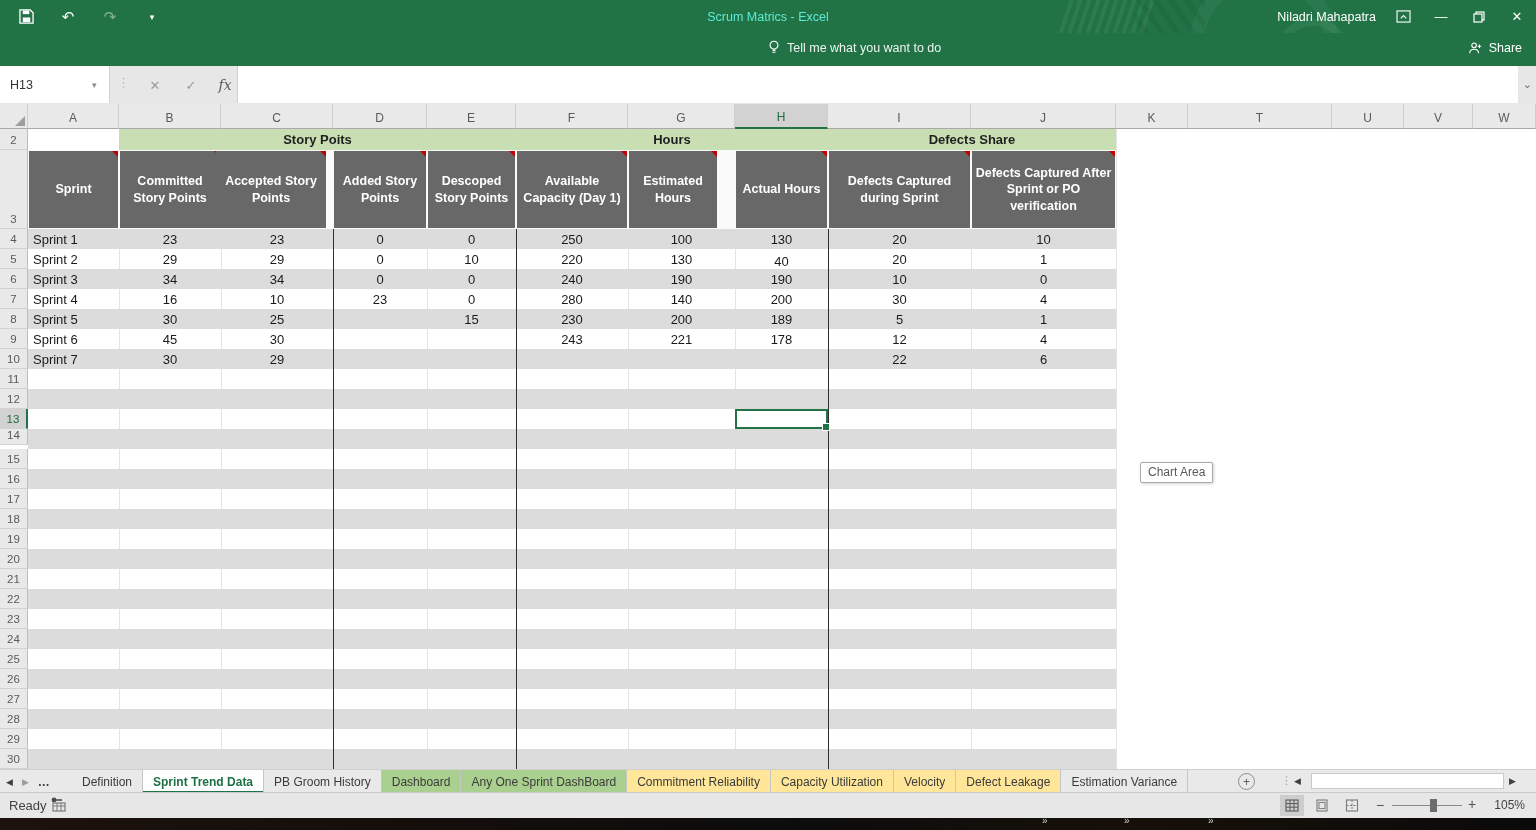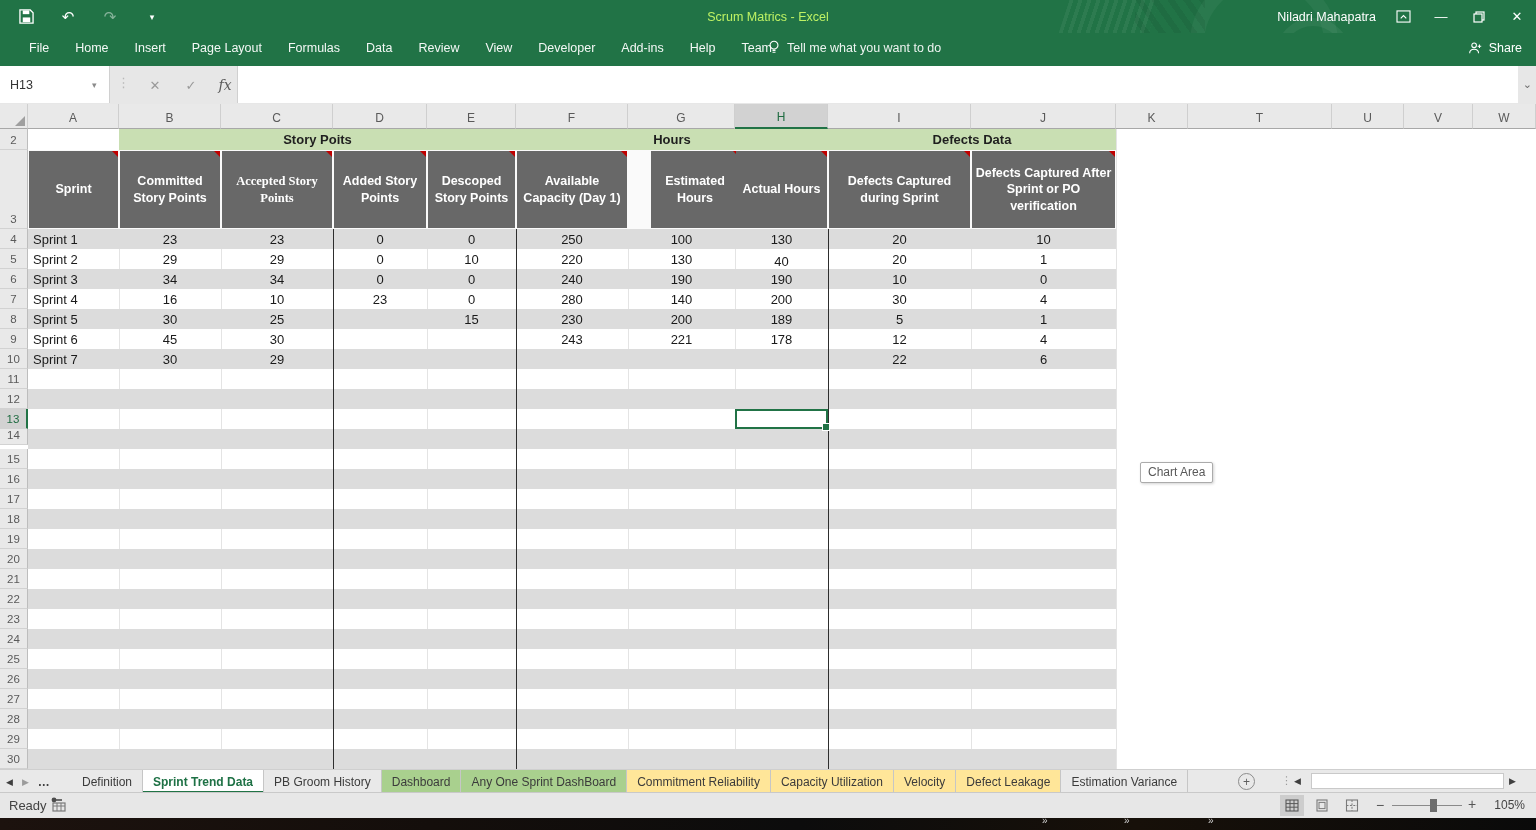--- a/index.html
+++ b/index.html
@@ -19,7 +19,7 @@
   .qbtn{width:20px;height:20px;display:flex;align-items:center;justify-content:center;font-size:15px;color:#fff;}
   .dim{opacity:.45;}
   .title-text{position:absolute;left:0;top:0;width:1536px;height:33px;display:flex;align-items:center;justify-content:center;
-    font-size:12.5px;color:#bef264;pointer-events:none;}
+    font-size:12.5px;color:#5eead4;pointer-events:none;}
   .user-name{position:absolute;right:160px;top:0;height:33px;display:flex;align-items:center;font-size:12.5px;color:#fff;}
   .winbtns{position:absolute;right:0;top:0;height:33px;display:flex;}
   .winbtn{width:38px;height:33px;display:flex;align-items:center;justify-content:center;color:#fff;font-size:13px;}

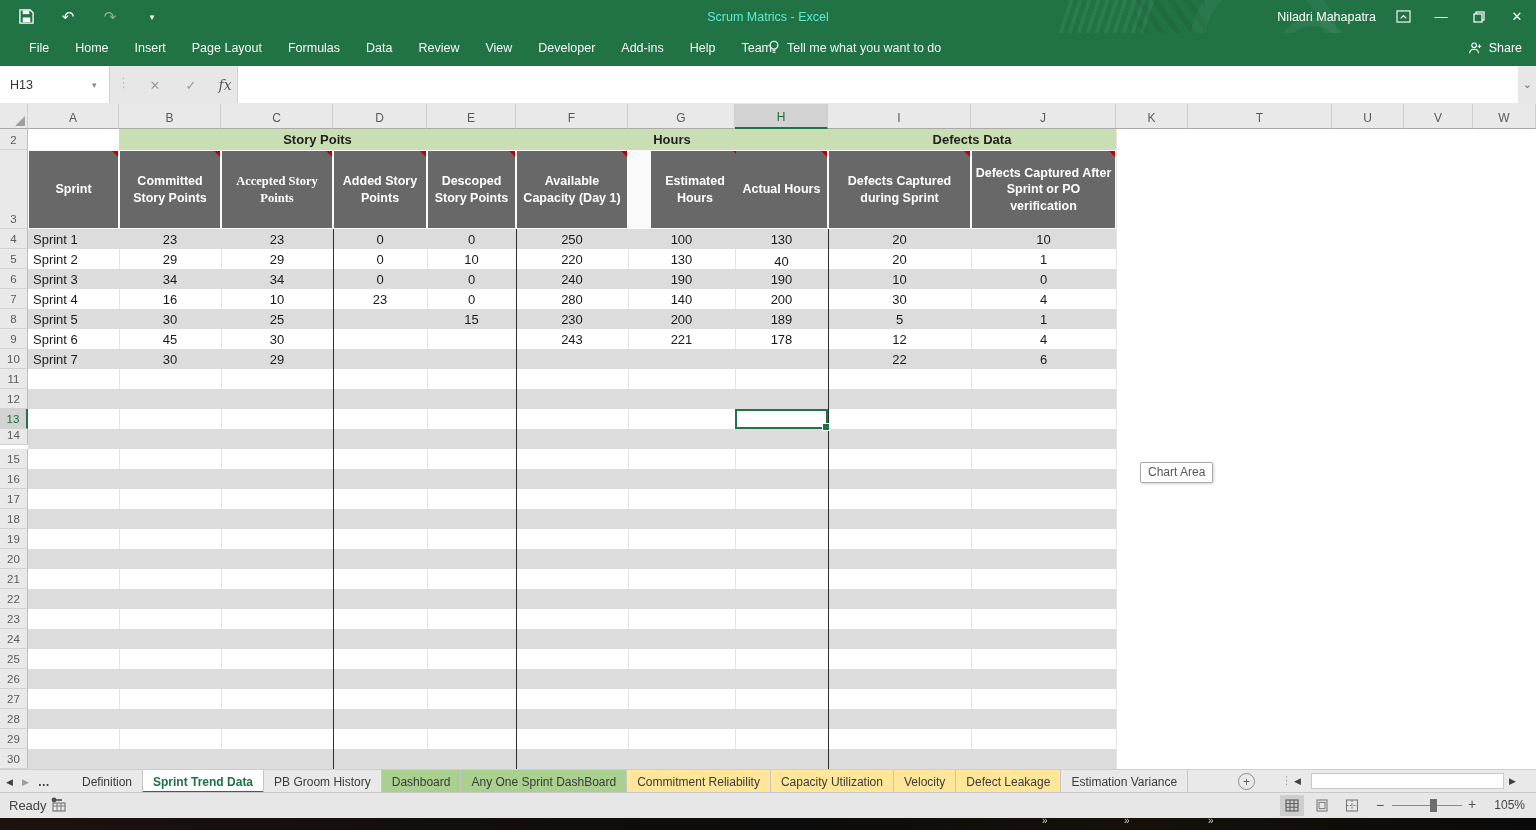--- a/index.html
+++ b/index.html
@@ -145,20 +145,6 @@
   </div>
 
   <div class="ribbon">
-    <div class="rtabs" id="ribbon-tabs">
-        <div class="rtab">File</div>
-        <div class="rtab">Home</div>
-        <div class="rtab">Insert</div>
-        <div class="rtab">Page Layout</div>
-        <div class="rtab">Formulas</div>
-        <div class="rtab">Data</div>
-        <div class="rtab">Review</div>
-        <div class="rtab">View</div>
-        <div class="rtab">Developer</div>
-        <div class="rtab">Add-ins</div>
-        <div class="rtab">Help</div>
-        <div class="rtab">Team</div>
-      </div>
     <div class="tellme">
       <span>
         <svg width="12" height="15" viewBox="0 0 12 16">

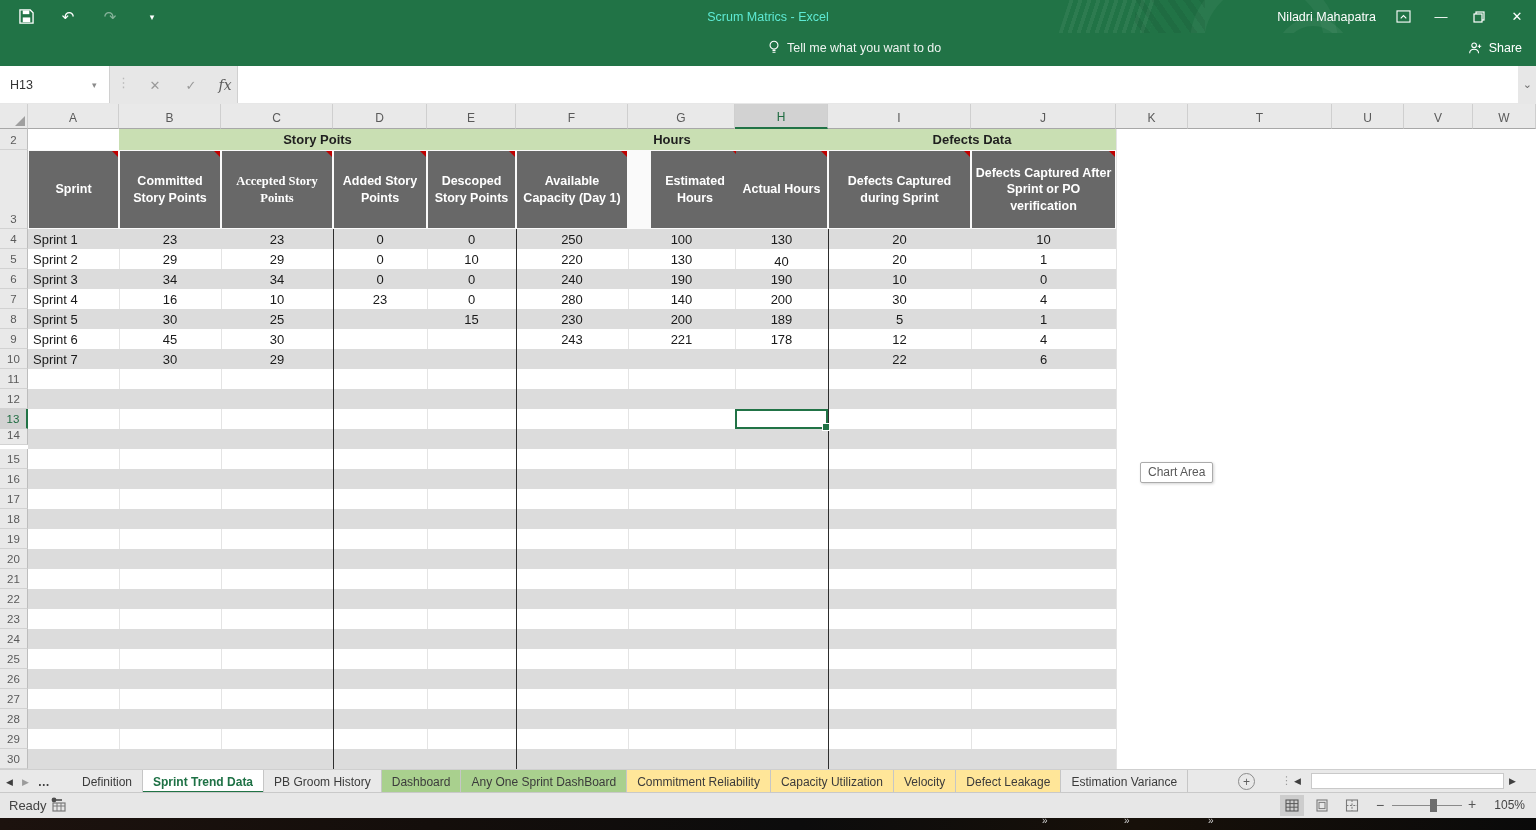--- a/index.html
+++ b/index.html
@@ -256,7 +256,7 @@
       <div class="band" style="left: 119px; top: 25px; width: 997px; height: 21px;"></div>
       <div class="bandlbl" style="left: 119px; top: 25px; width: 397px; height: 21px;">Story Poits</div>
       <div class="bandlbl" style="left: 516px; top: 25px; width: 312px; height: 21px;">Hours</div>
-      <div class="bandlbl" style="left: 828px; top: 25px; width: 288px; height: 21px;">Defects Data</div>
+      <div class="bandlbl" style="left: 828px; top: 25px; width: 288px; height: 21px;">Defects Share</div>
       <div class="h3under" style="left: 28px; top: 46px; width: 1088px; height: 79px;"></div>
       <div class="hcell" style="left: 29px; top: 47px; width: 89px; height: 77px;">
         <span>Sprint</span>

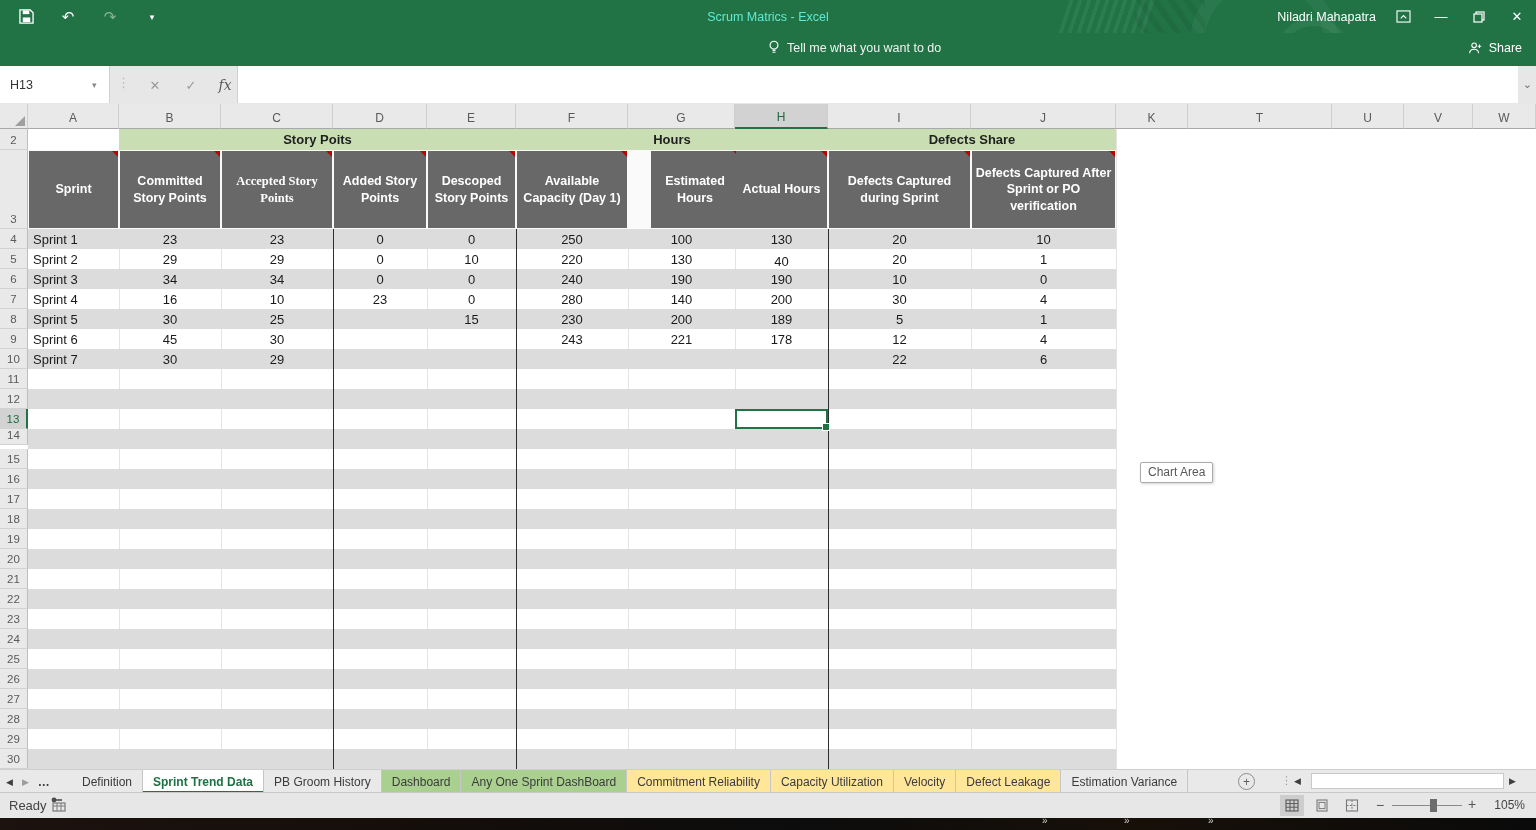--- a/index.html
+++ b/index.html
@@ -266,7 +266,7 @@
         <span>Committed Story Points</span>
         <i></i>
       </div>
-      <div class="hcell" style="left: 222px; top: 47px; width: 110px; height: 77px; font-family: Liberation Serif, serif;">
+      <div class="hcell" style="left: 216px; top: 47px; width: 110px; height: 77px;">
         <span>Accepted Story Points</span>
         <i></i>
       </div>

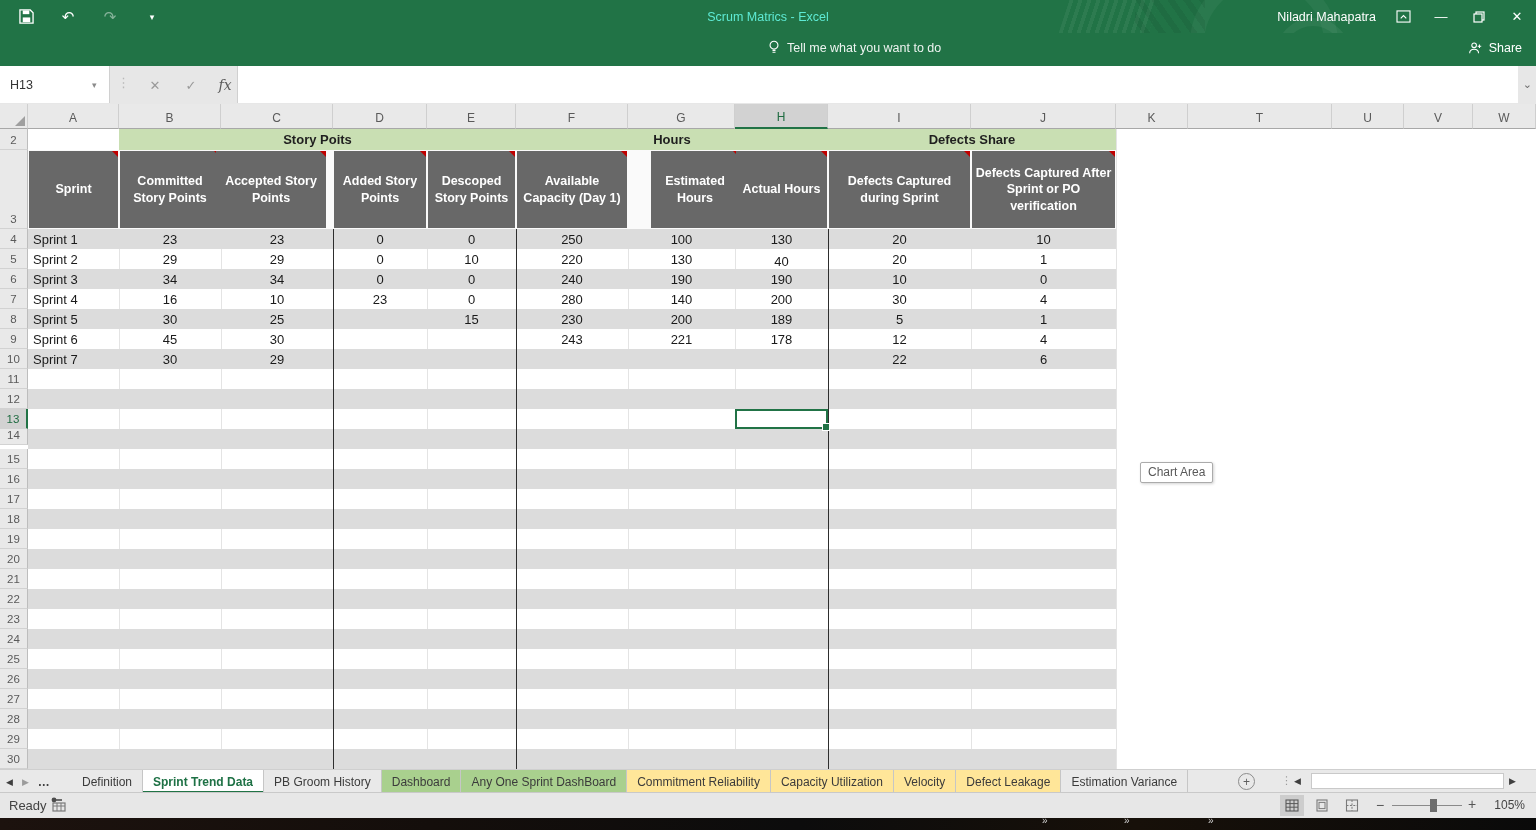--- a/index.html
+++ b/index.html
@@ -282,7 +282,7 @@
         <span>Available Capacity (Day 1)</span>
         <i></i>
       </div>
-      <div class="hcell" style="left: 651px; top: 47px; width: 88px; height: 77px;">
+      <div class="hcell" style="left: 629px; top: 47px; width: 88px; height: 77px;">
         <span>Estimated Hours</span>
         <i></i>
       </div>

